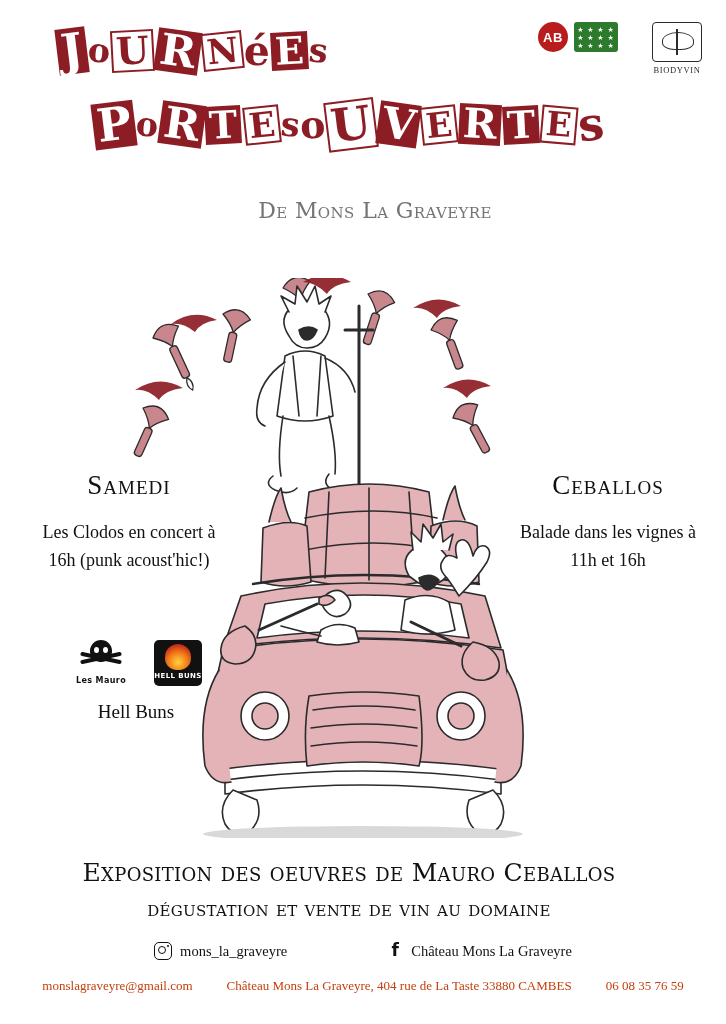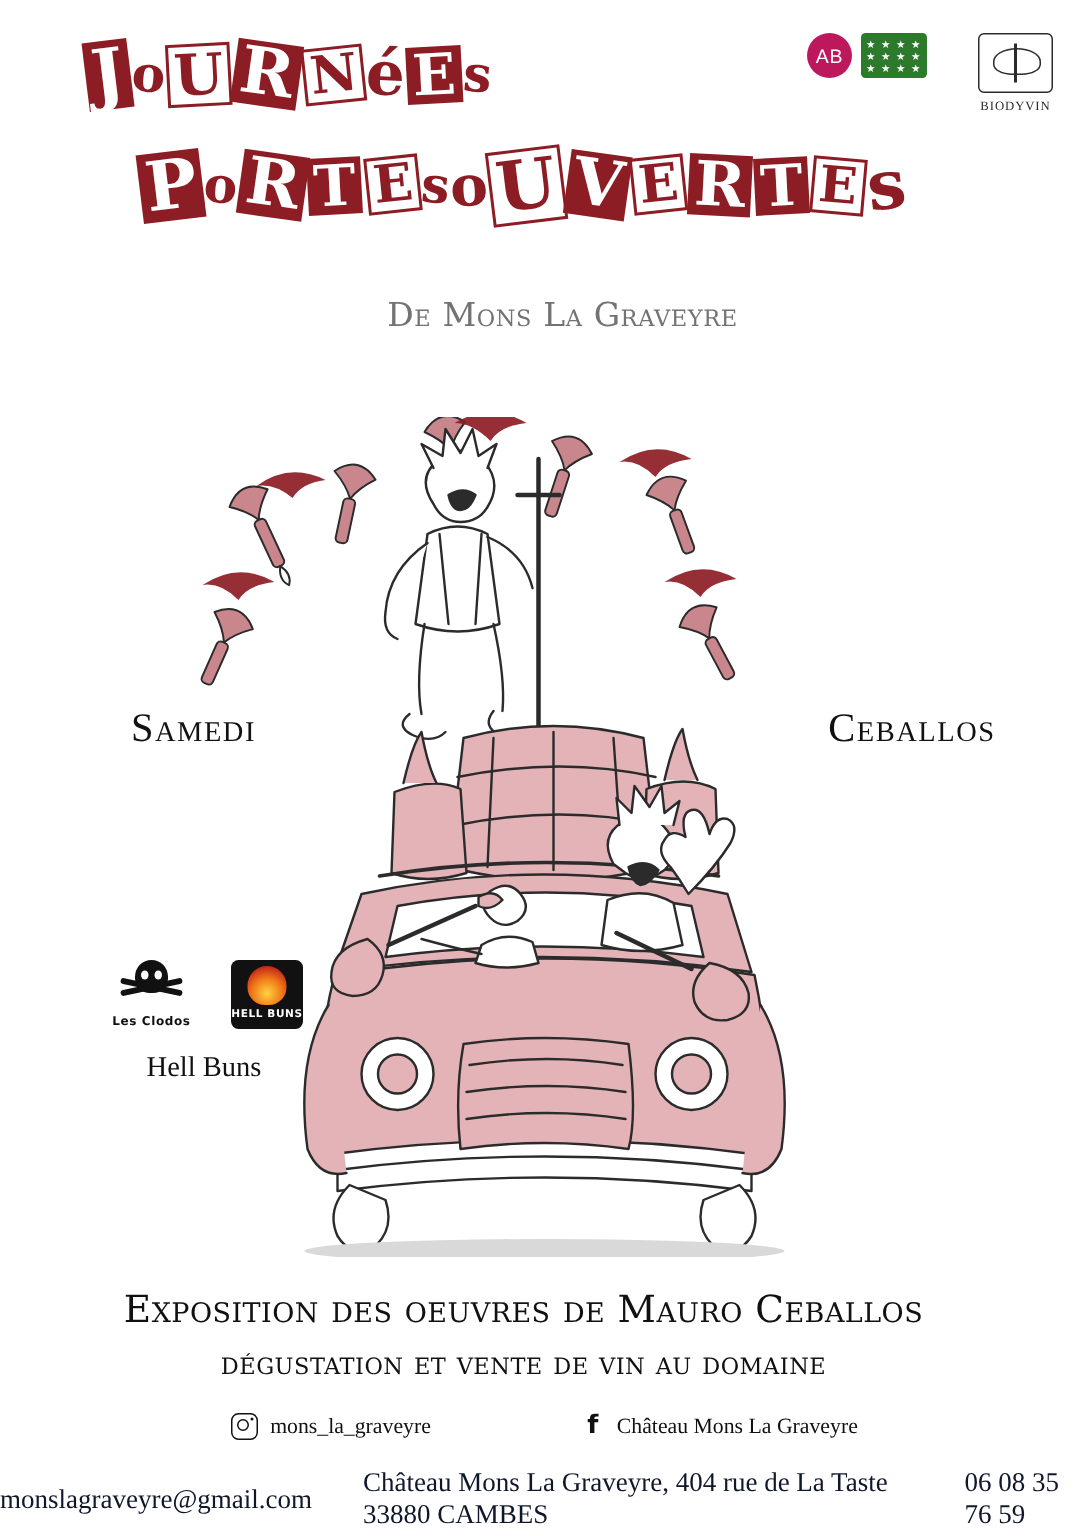--- a/index.html
+++ b/index.html
@@ -34,10 +34,10 @@
     width: 30px;
     height: 30px;
     border-radius: 50%;
-    background: #be185d;
+    background: #b91c1c;
     color: #fff;
     font-family: "Liberation Sans", sans-serif;
-    font-weight: normal;
+    font-weight: bold;
     font-size: 13px;
     display: flex;
     align-items: center;

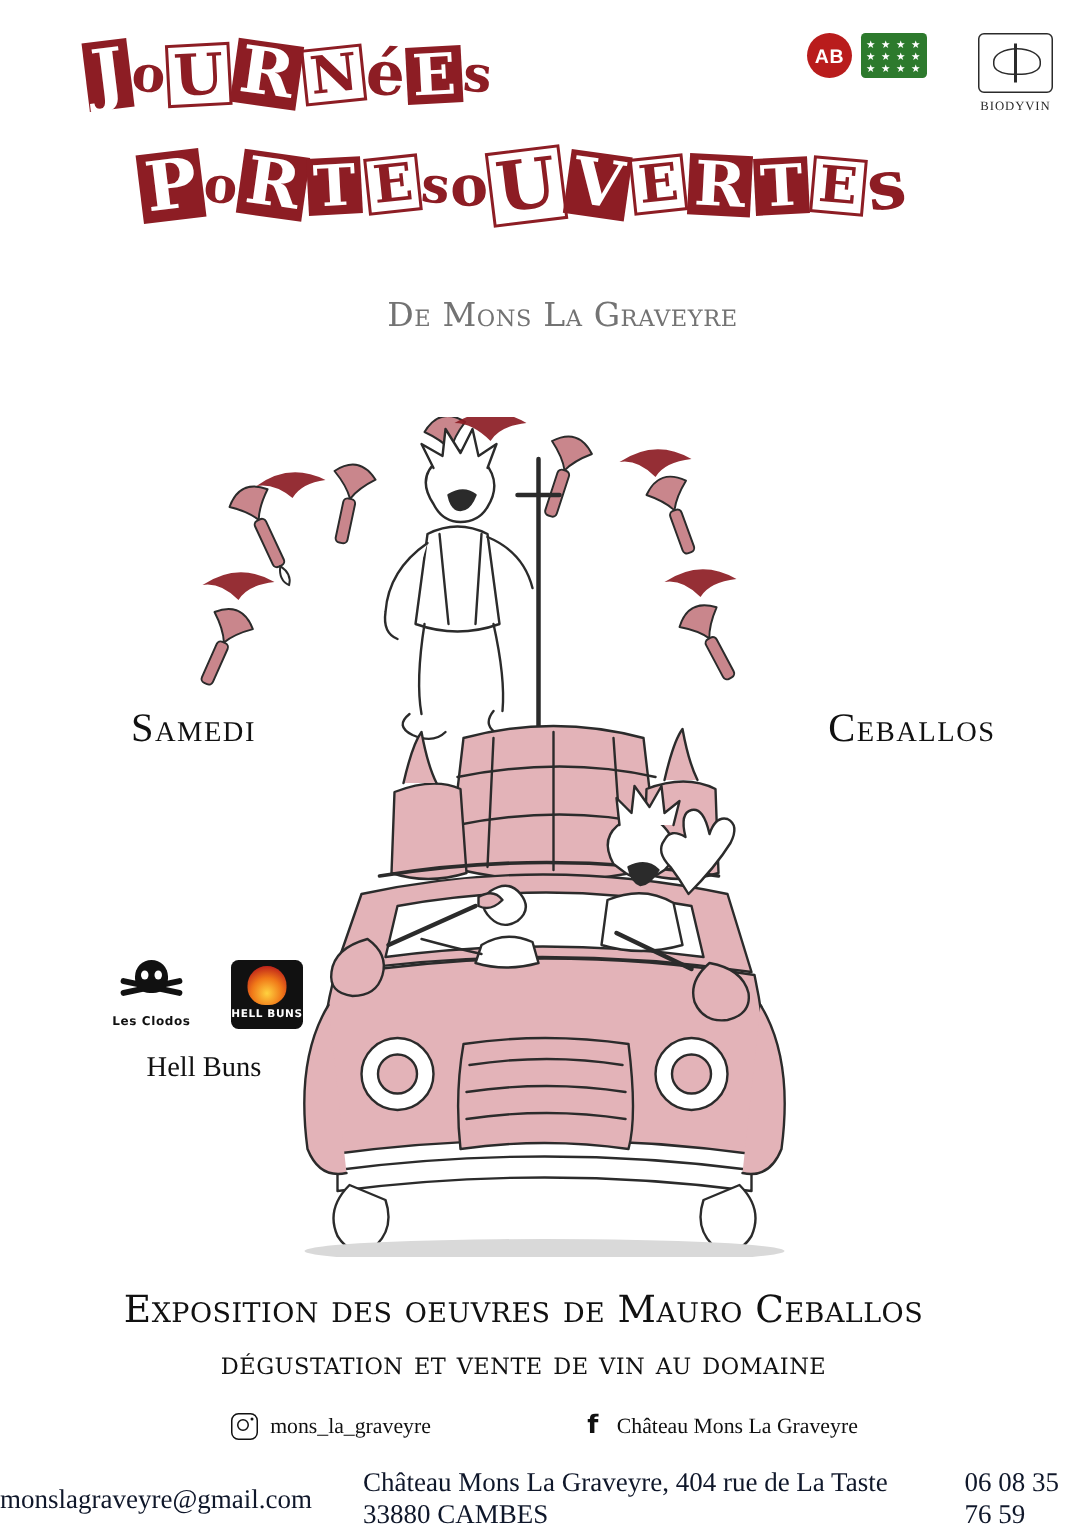--- a/index.html
+++ b/index.html
@@ -560,6 +560,7 @@
 
 <div class="day-col day-left">
   <div class="day-title">Samedi</div>
+  <div class="day-text">Les Clodos en concert à 16h (punk acoust'hic!)</div>
 </div>
 
 <div class="day-col day-right">

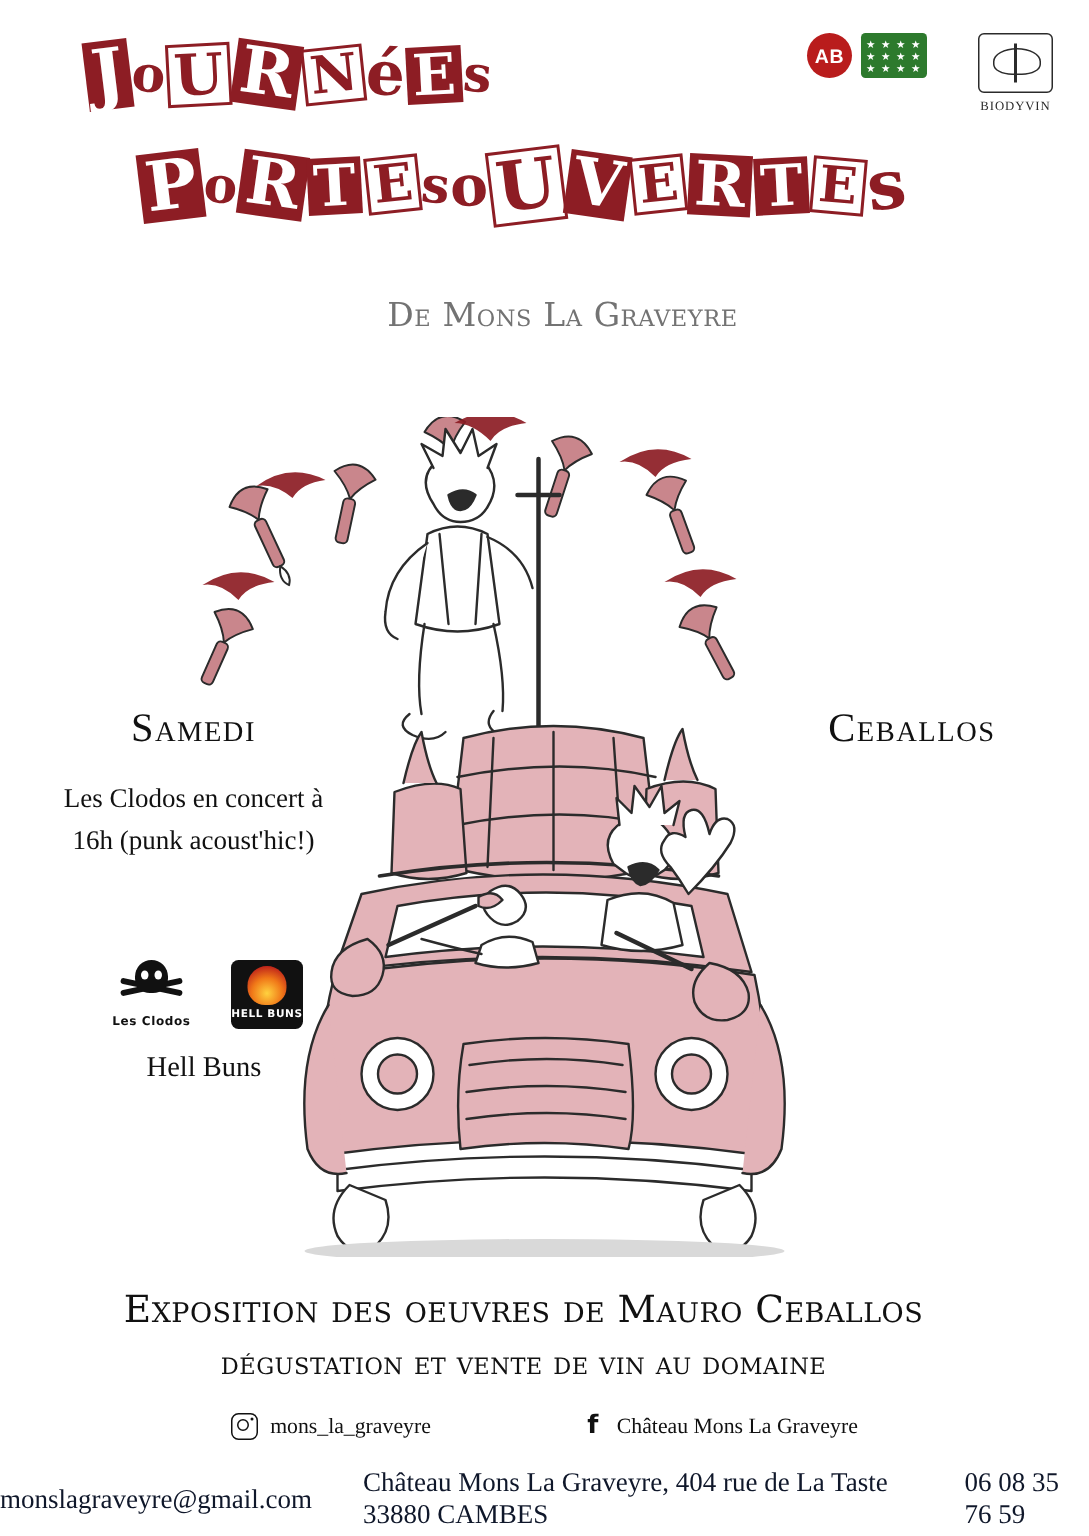--- a/index.html
+++ b/index.html
@@ -565,6 +565,7 @@
 
 <div class="day-col day-right">
   <div class="day-title">Ceballos</div>
+  <div class="day-text">Balade dans les vignes  à 11h et 16h</div>
 </div>
 
 <div class="band-logos">

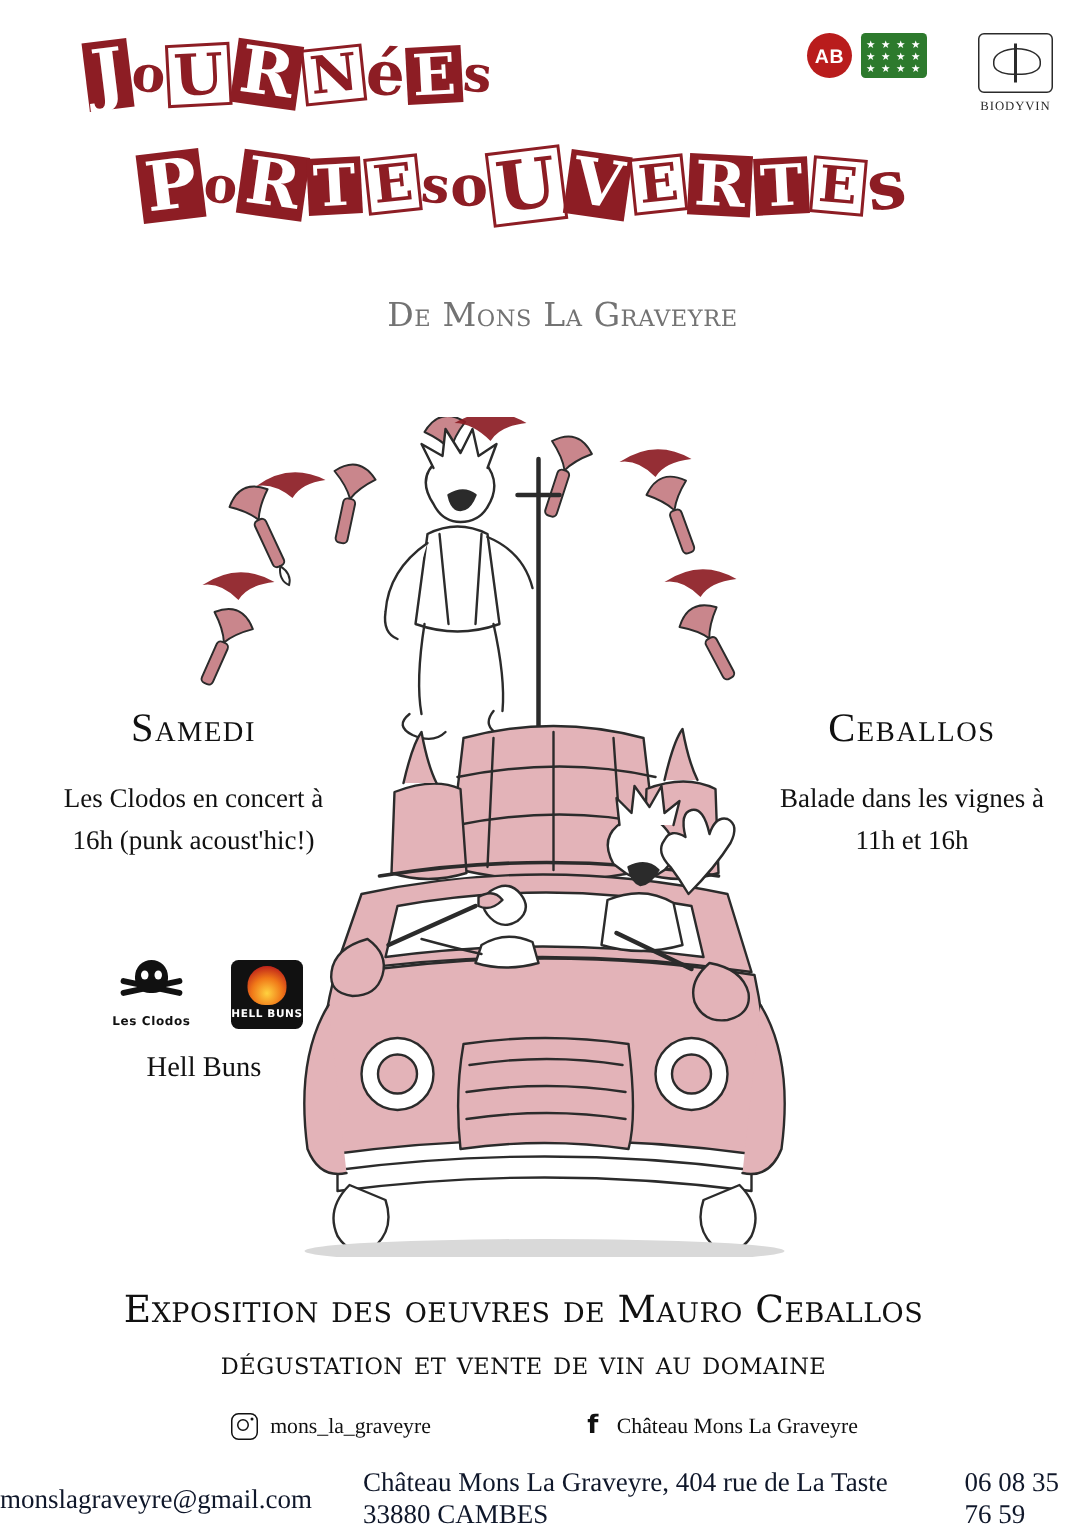--- a/index.html
+++ b/index.html
@@ -575,7 +575,7 @@
       <div class="bone2"></div>
       <div class="sk"></div>
     </div>
-    <div class="clodos-name">Les Clodos</div>
+    <div class="clodos-name">Les Mauro</div>
   </div>
   <div class="hell-logo">
     <div class="hell-flame"></div>

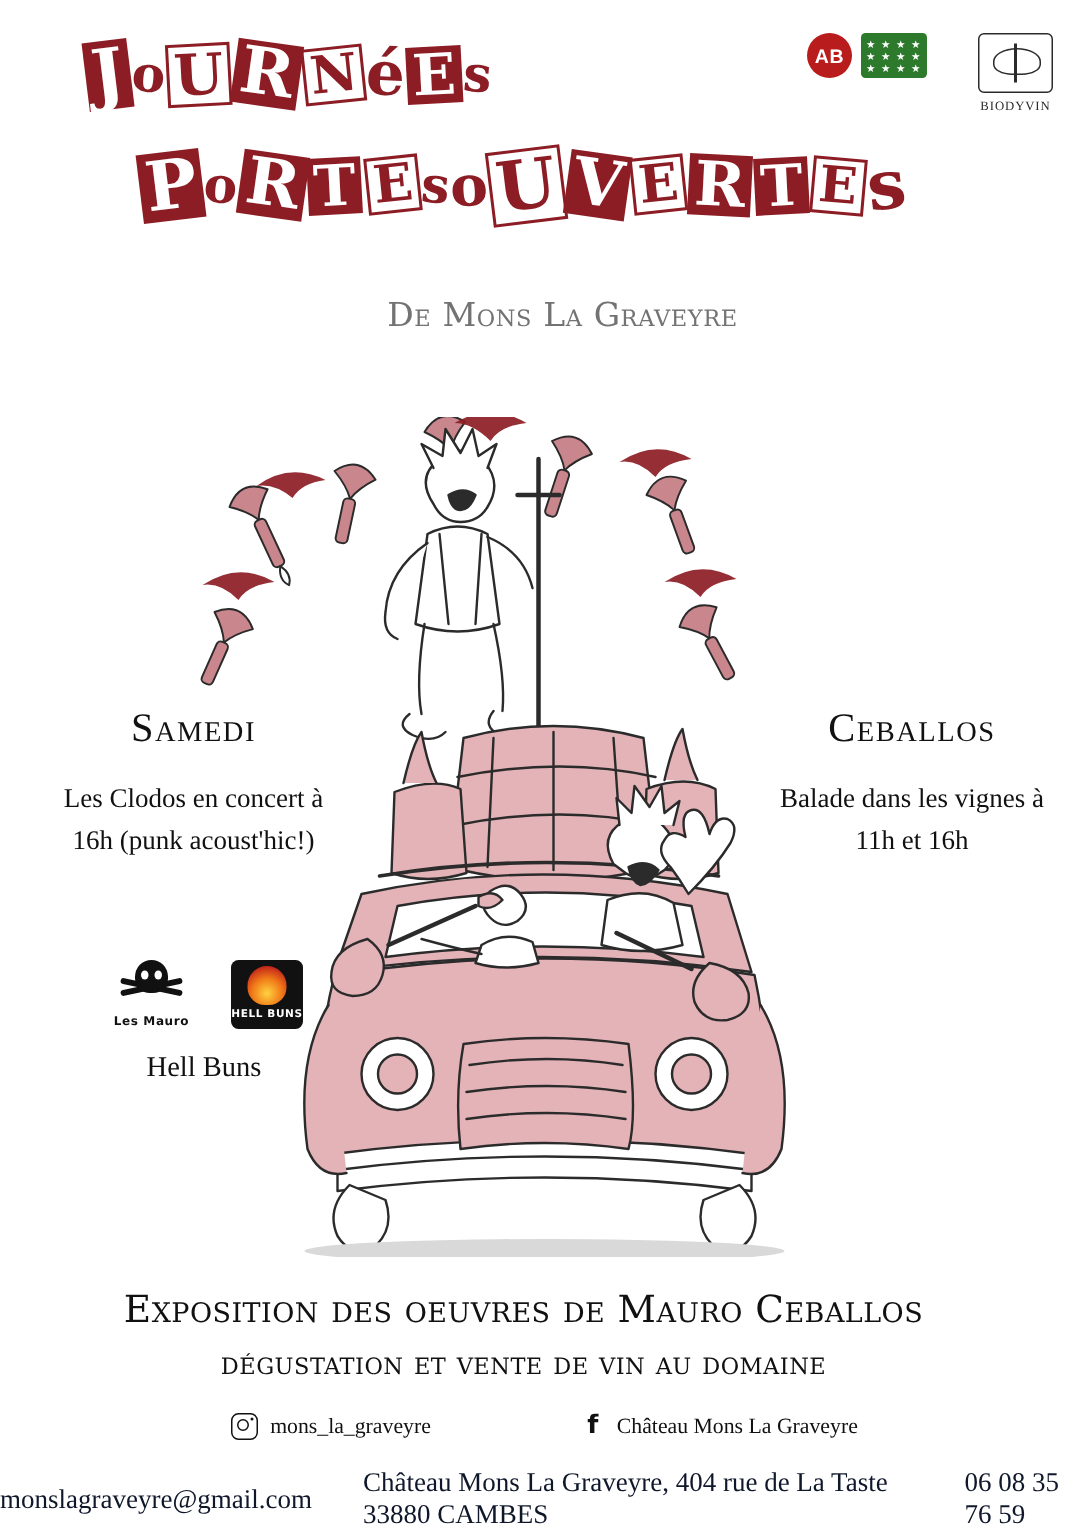--- a/index.html
+++ b/index.html
@@ -386,8 +386,8 @@
     justify-content: center;
     align-items: center;
     gap: 34px;
-    font-size: 18px;
-    color: #0f172a;
+    font-size: 13px;
+    color: #c2410c;
   }
 </style>
 </head>

